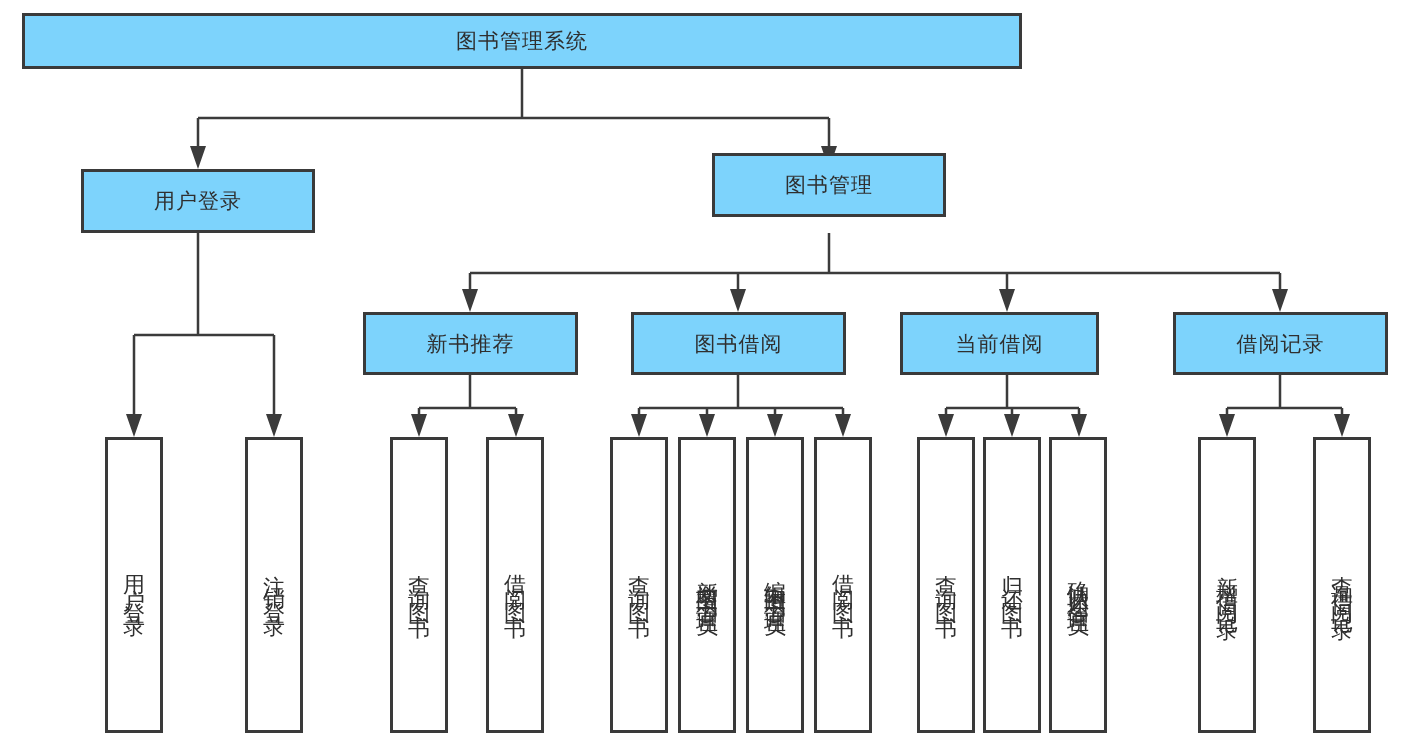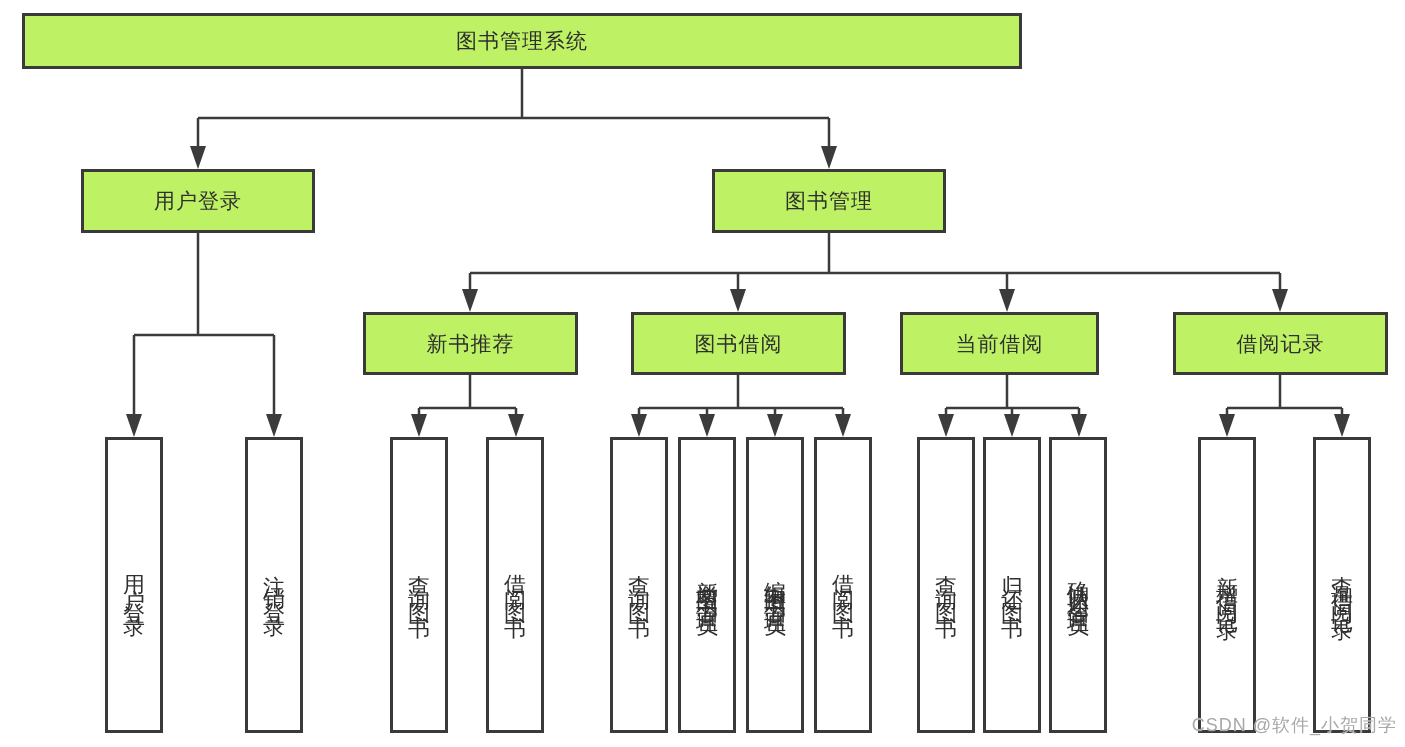--- a/index.html
+++ b/index.html
@@ -27,7 +27,7 @@
     position: absolute;
     box-sizing: border-box;
     border: 3px solid #3a3a3a;
-    background: #bef264;
+    background: #7dd3fc;
     display: flex;
     align-items: center;
     justify-content: center;

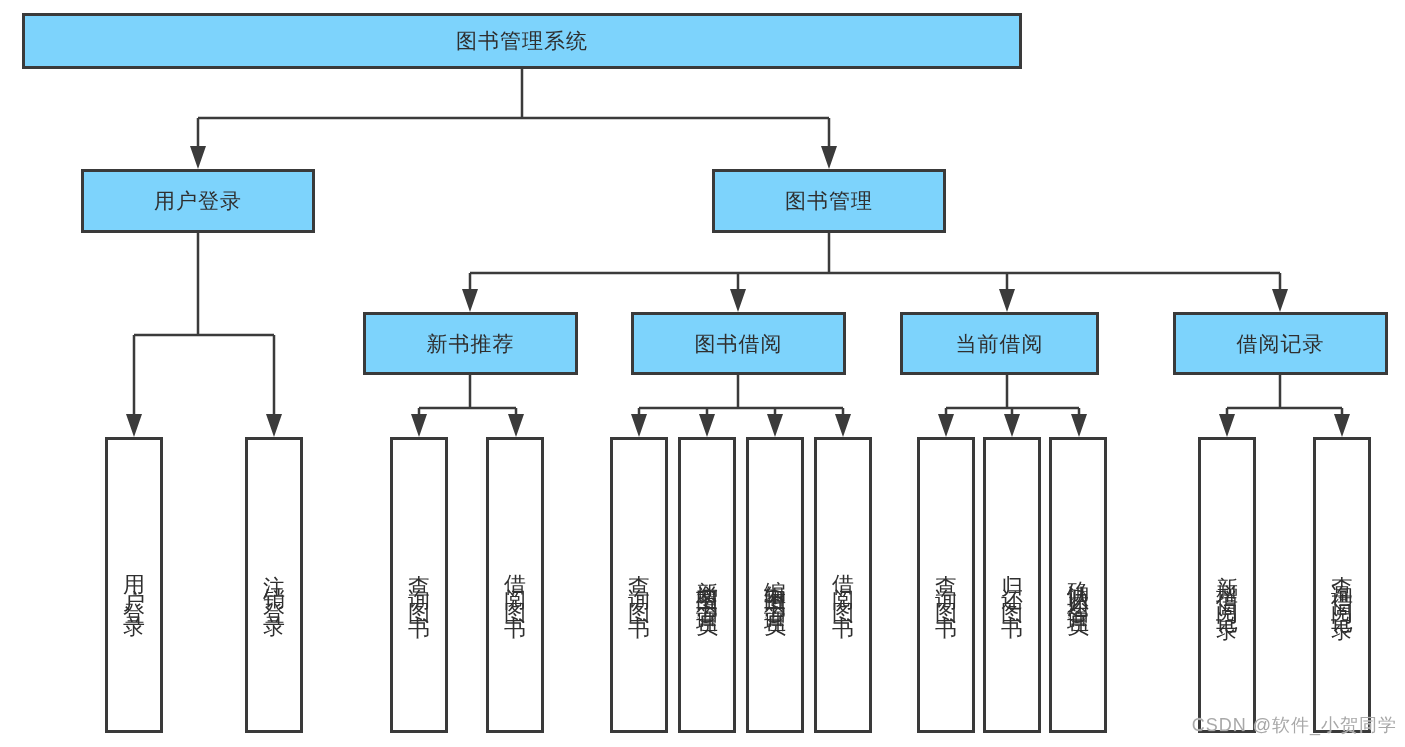--- a/index.html
+++ b/index.html
@@ -41,7 +41,7 @@
   }
   .node.root   { left: 22px;   top: 13px;  width: 1000px; height: 56px; }
   .node.l2a    { left: 81px;   top: 169px; width: 234px;  height: 64px; }
-  .node.l2b    { left: 712px;  top: 169px; width: 234px;  height: 64px; }
+  .node.l2b    { left: 712px;  top: 153px; width: 234px;  height: 64px; }
   .node.l3a    { left: 363px;  top: 312px; width: 215px;  height: 63px; }
   .node.l3b    { left: 631px;  top: 312px; width: 215px;  height: 63px; }
   .node.l3c    { left: 900px;  top: 312px; width: 199px;  height: 63px; }

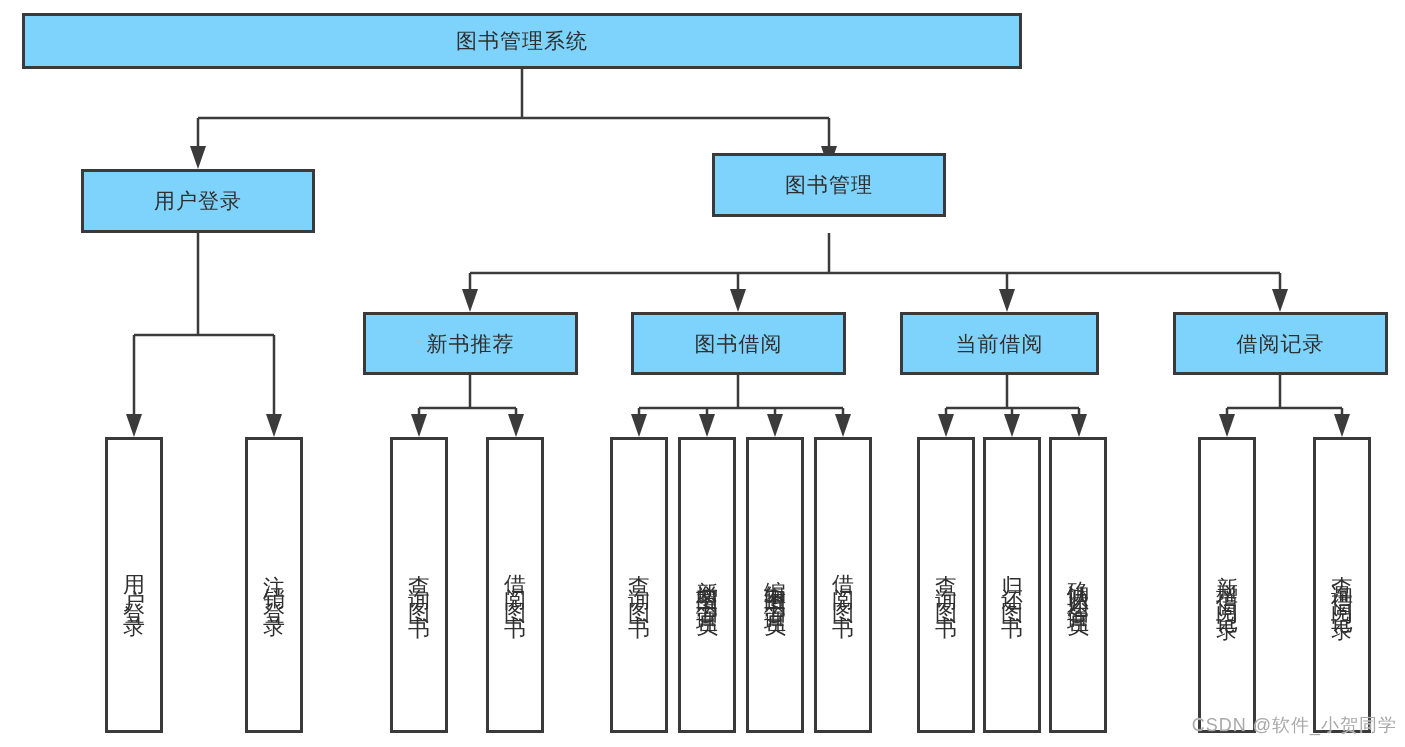--- a/index.html
+++ b/index.html
@@ -233,7 +233,6 @@
     </div>
   </div>
 
-  <div class="watermark">CSDN @软件_小贺同学</div>
 
 </div>
 

